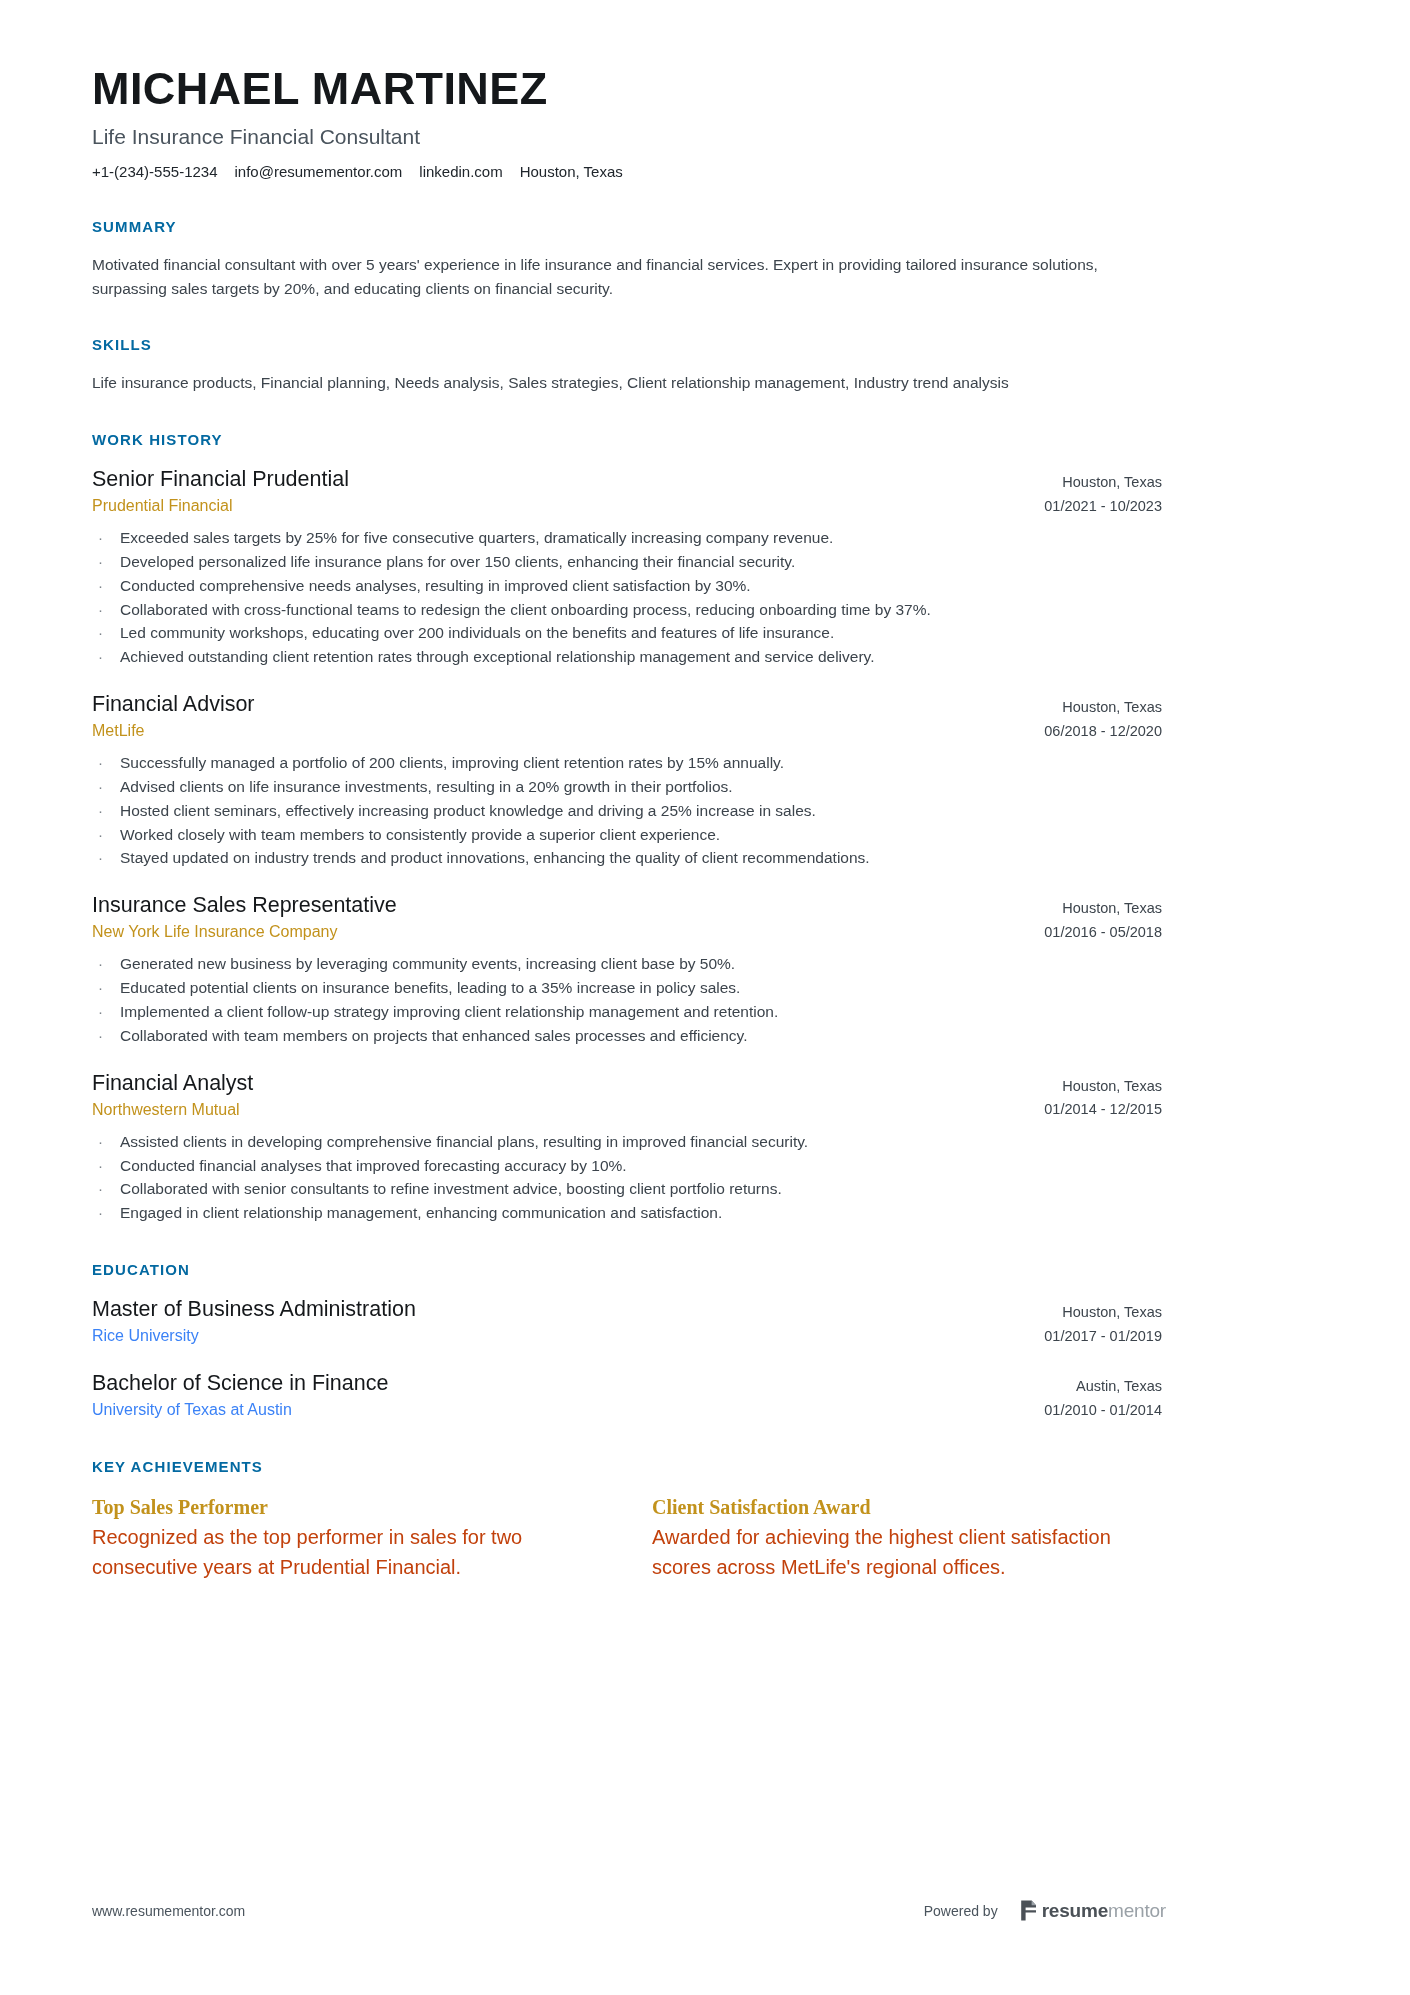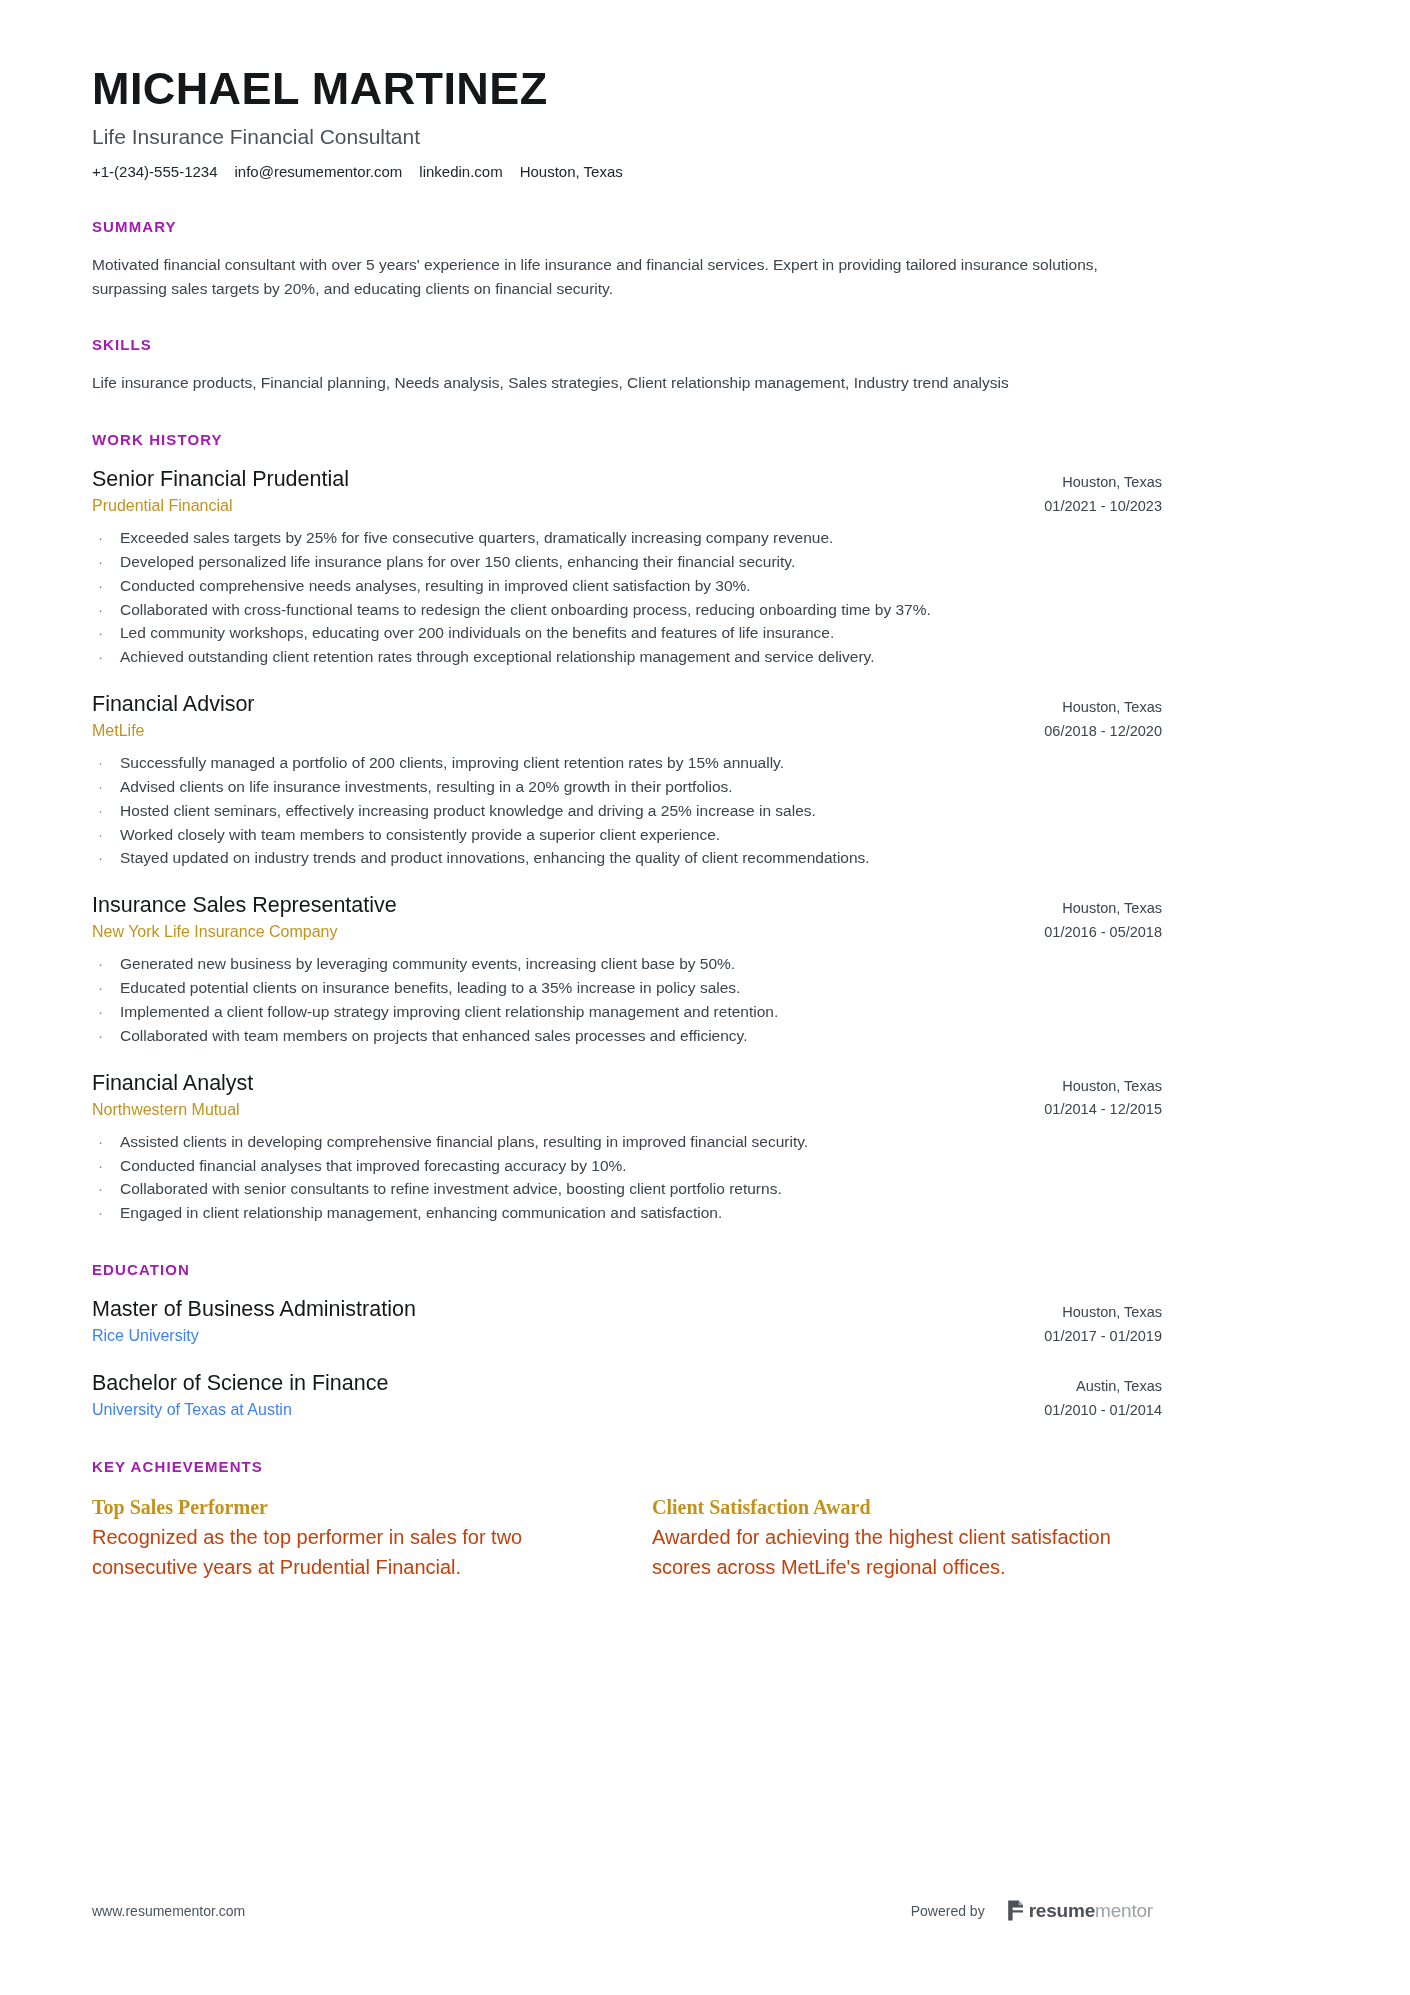--- a/index.html
+++ b/index.html
@@ -69,7 +69,7 @@
     font-size: 15px;
     font-weight: 700;
     letter-spacing: 1.1px;
-    color: #a21caf;
+    color: #0369a1;
     text-transform: uppercase;
     margin-bottom: 18px;
   }

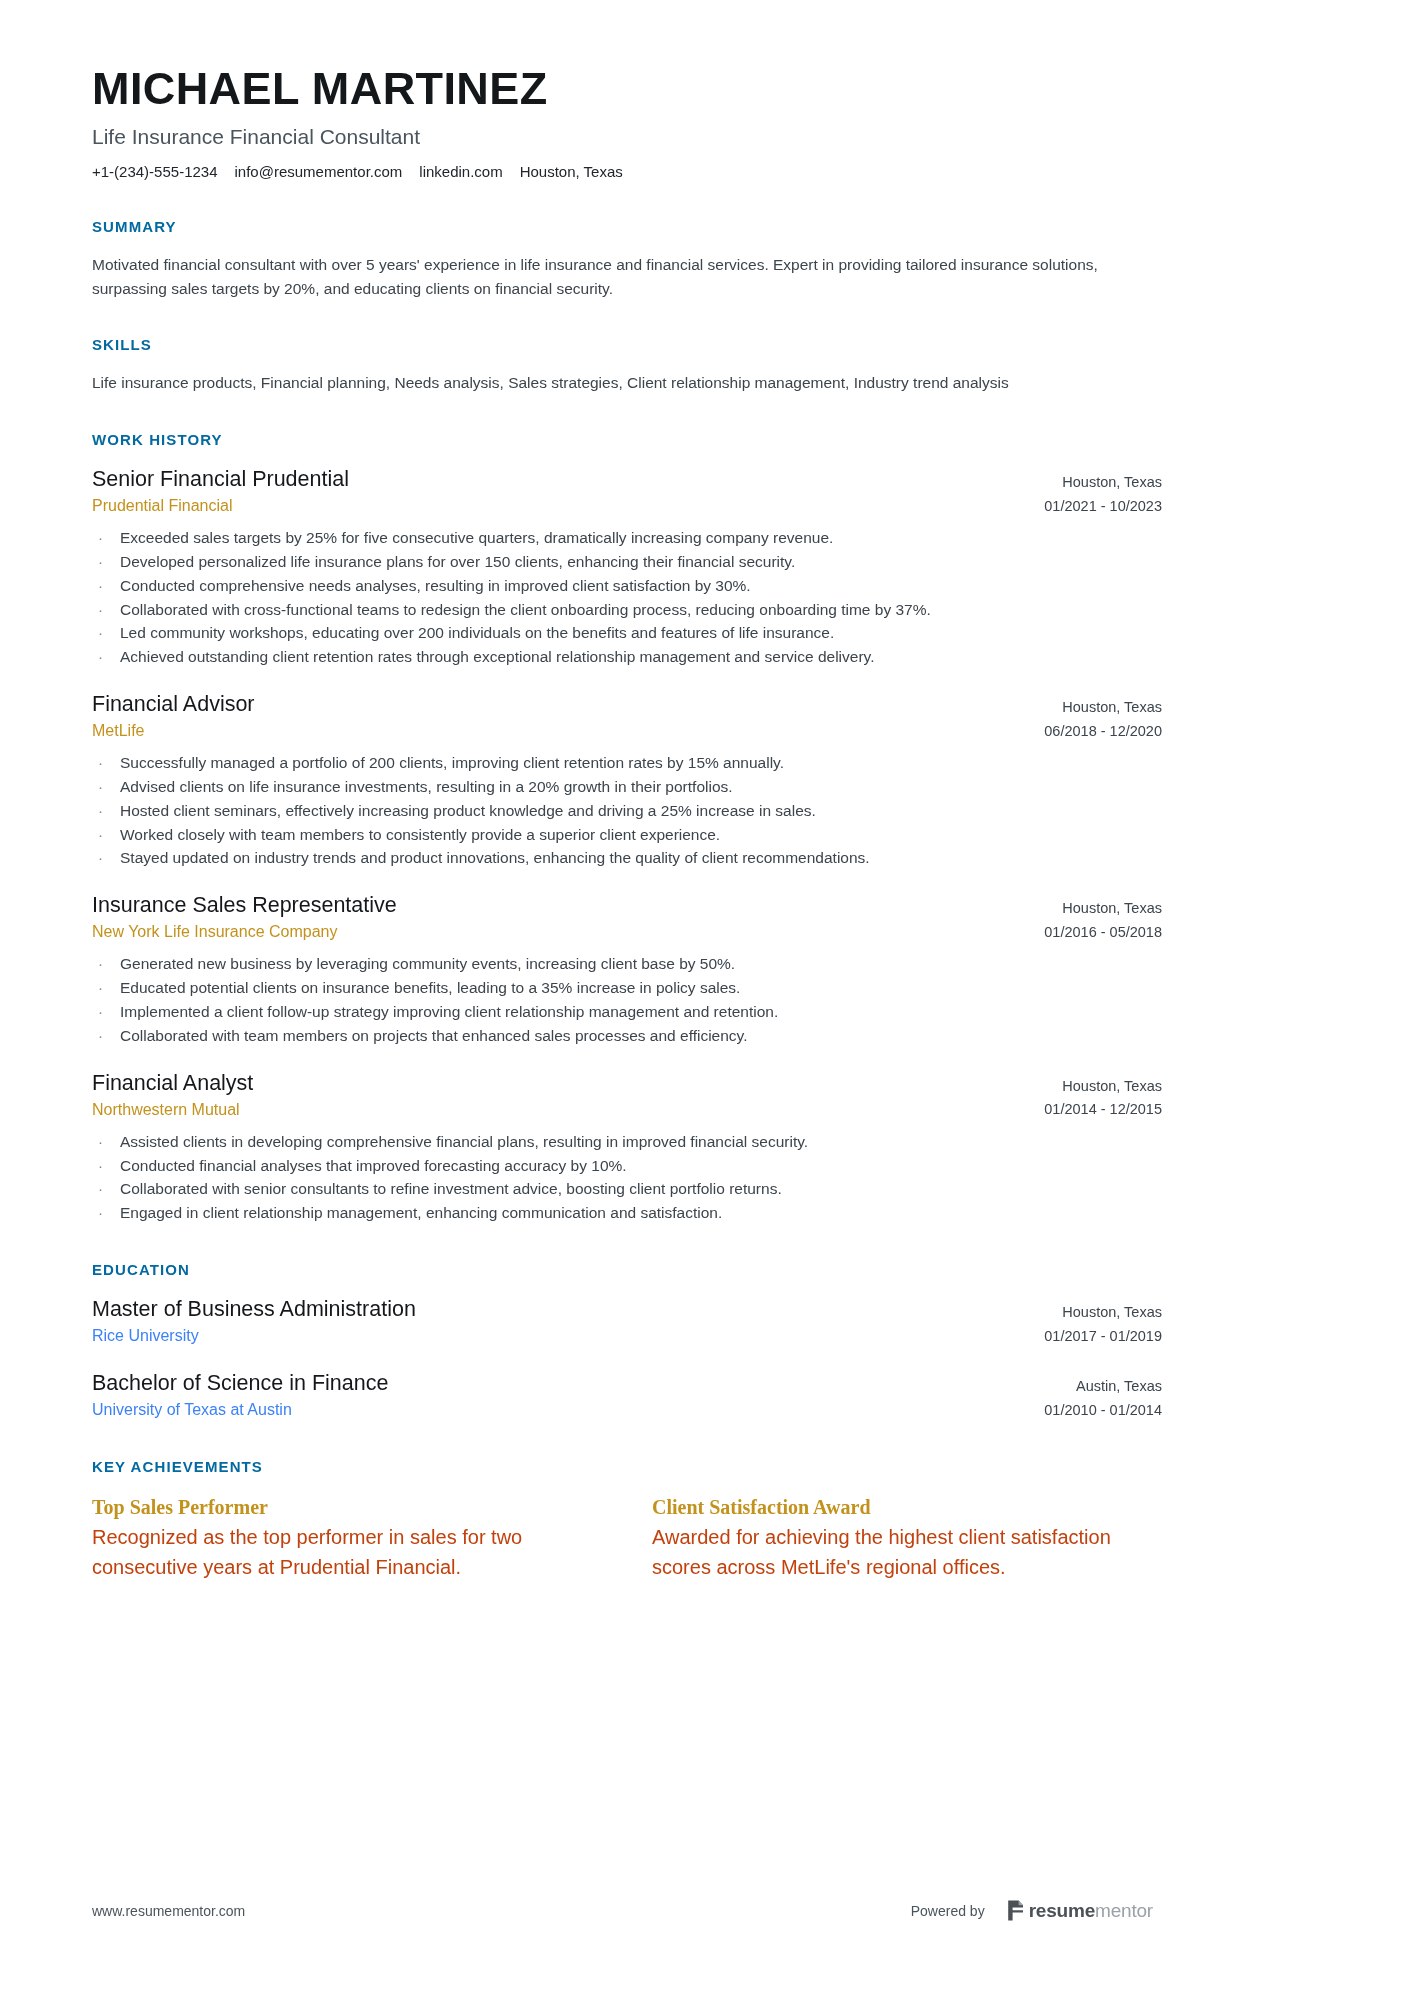--- a/index.html
+++ b/index.html
@@ -175,7 +175,7 @@
   .footer {
     position: absolute;
     left: 92px;
-    right: 101px;
+    right: 88px;
     bottom: 74px;
     display: flex;
     justify-content: space-between;

